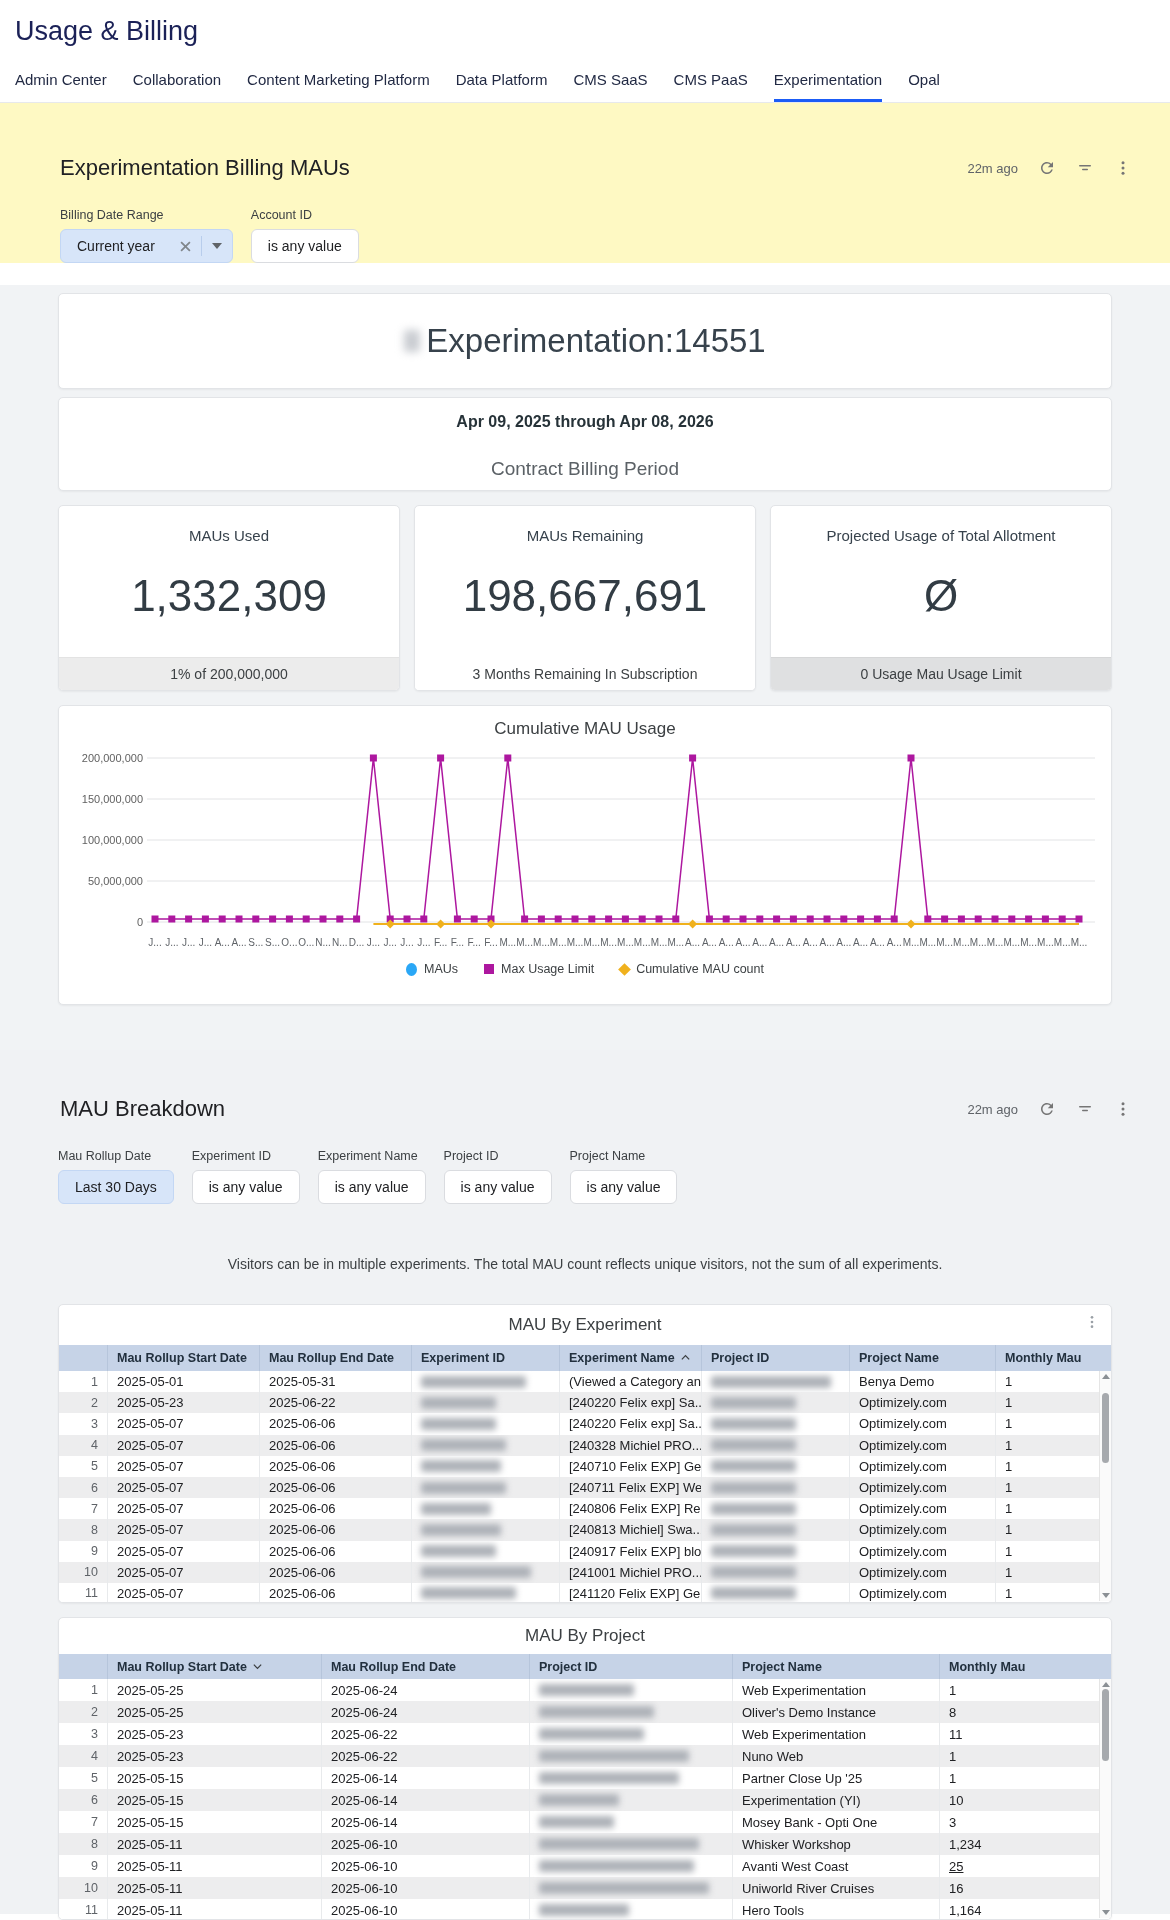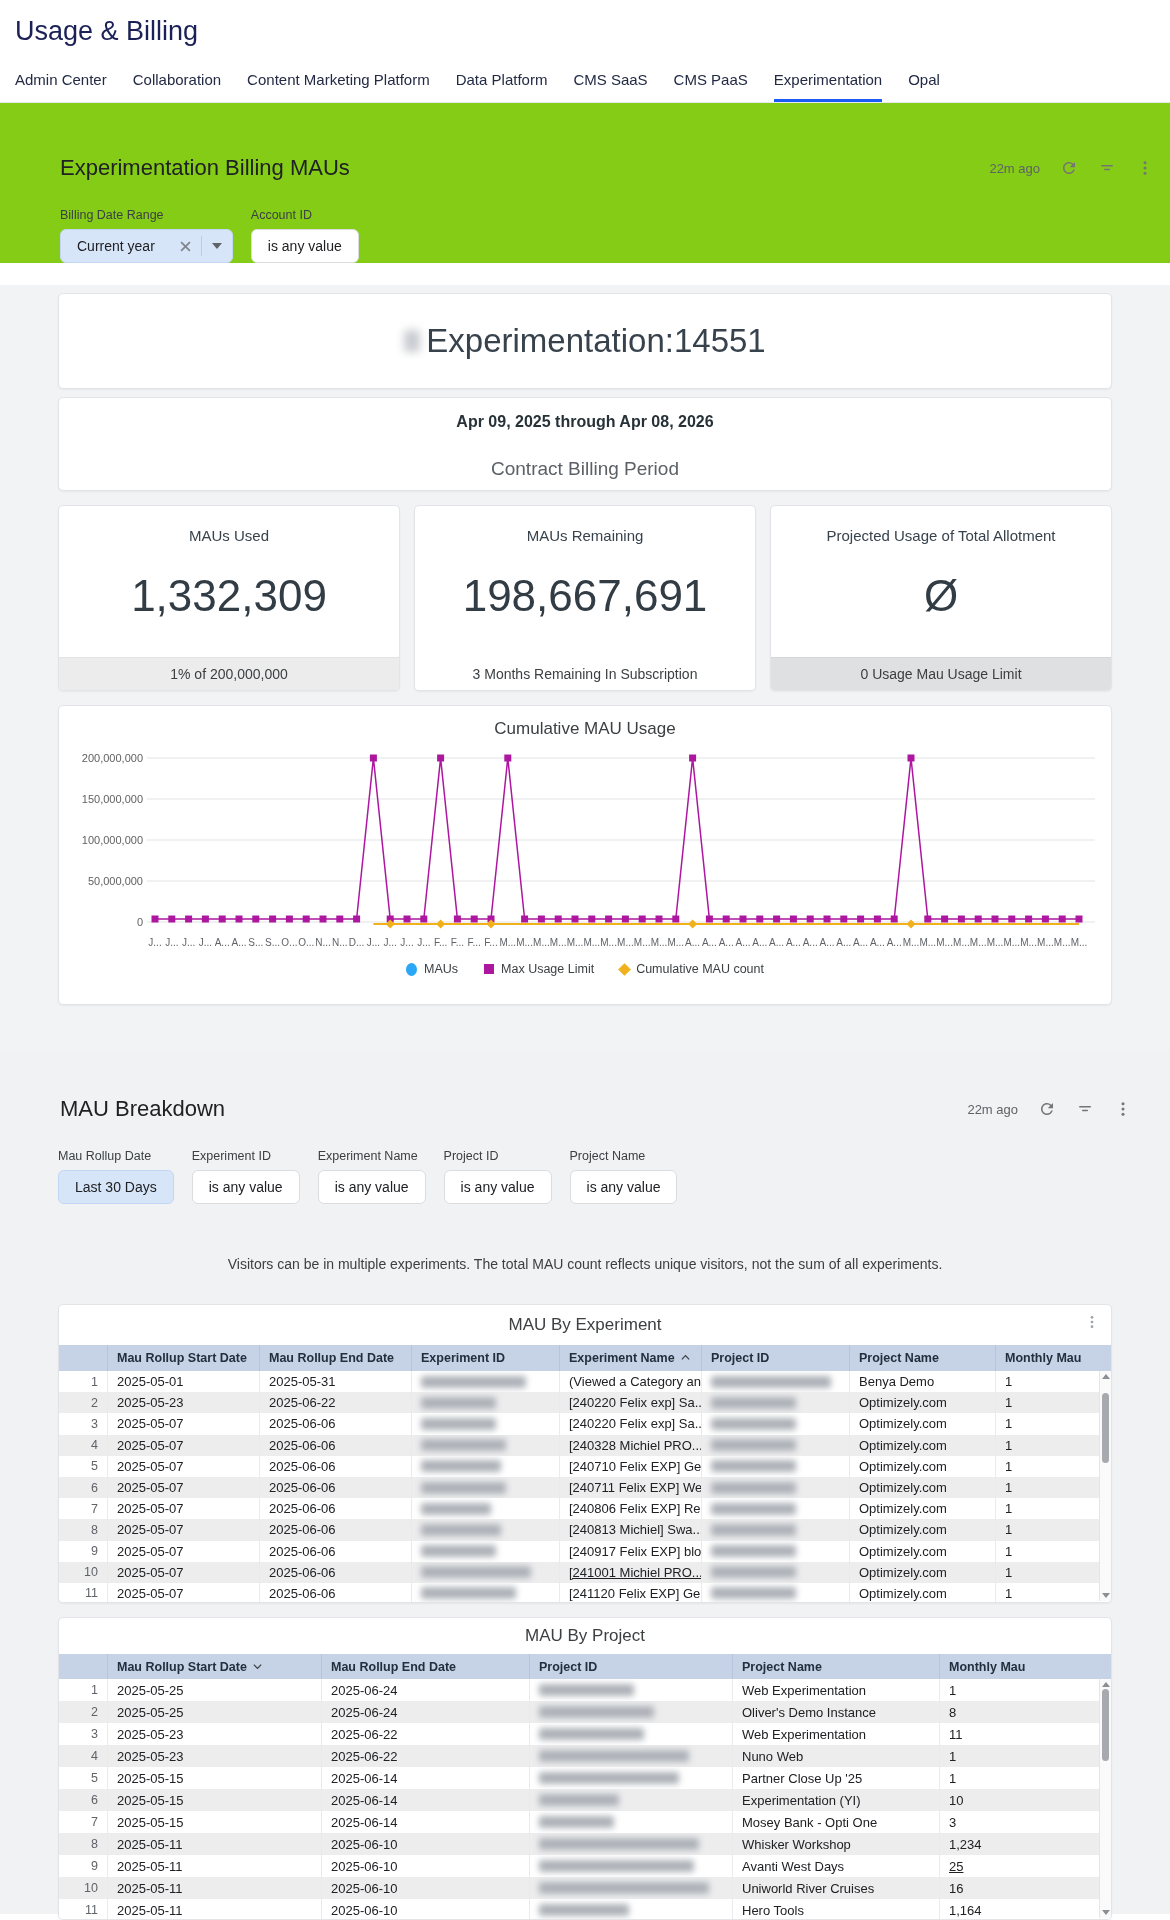--- a/index.html
+++ b/index.html
@@ -13,7 +13,7 @@
   .tab.active{border-color:#1b5cf6;}
   .nav-divider{height:1px;background:#e7e9ec;}
   
-  .sec1-head{background:#84cc16;padding:52px 16px 0 60px;}
+  .sec1-head{background:#fef9c3;padding:52px 38px 0 60px;}
   .titlerow{display:flex;justify-content:space-between;align-items:center;}
   .h2{font-size:22px;color:#202124;font-weight:400;}
   .meta{display:flex;align-items:center;gap:20px;}

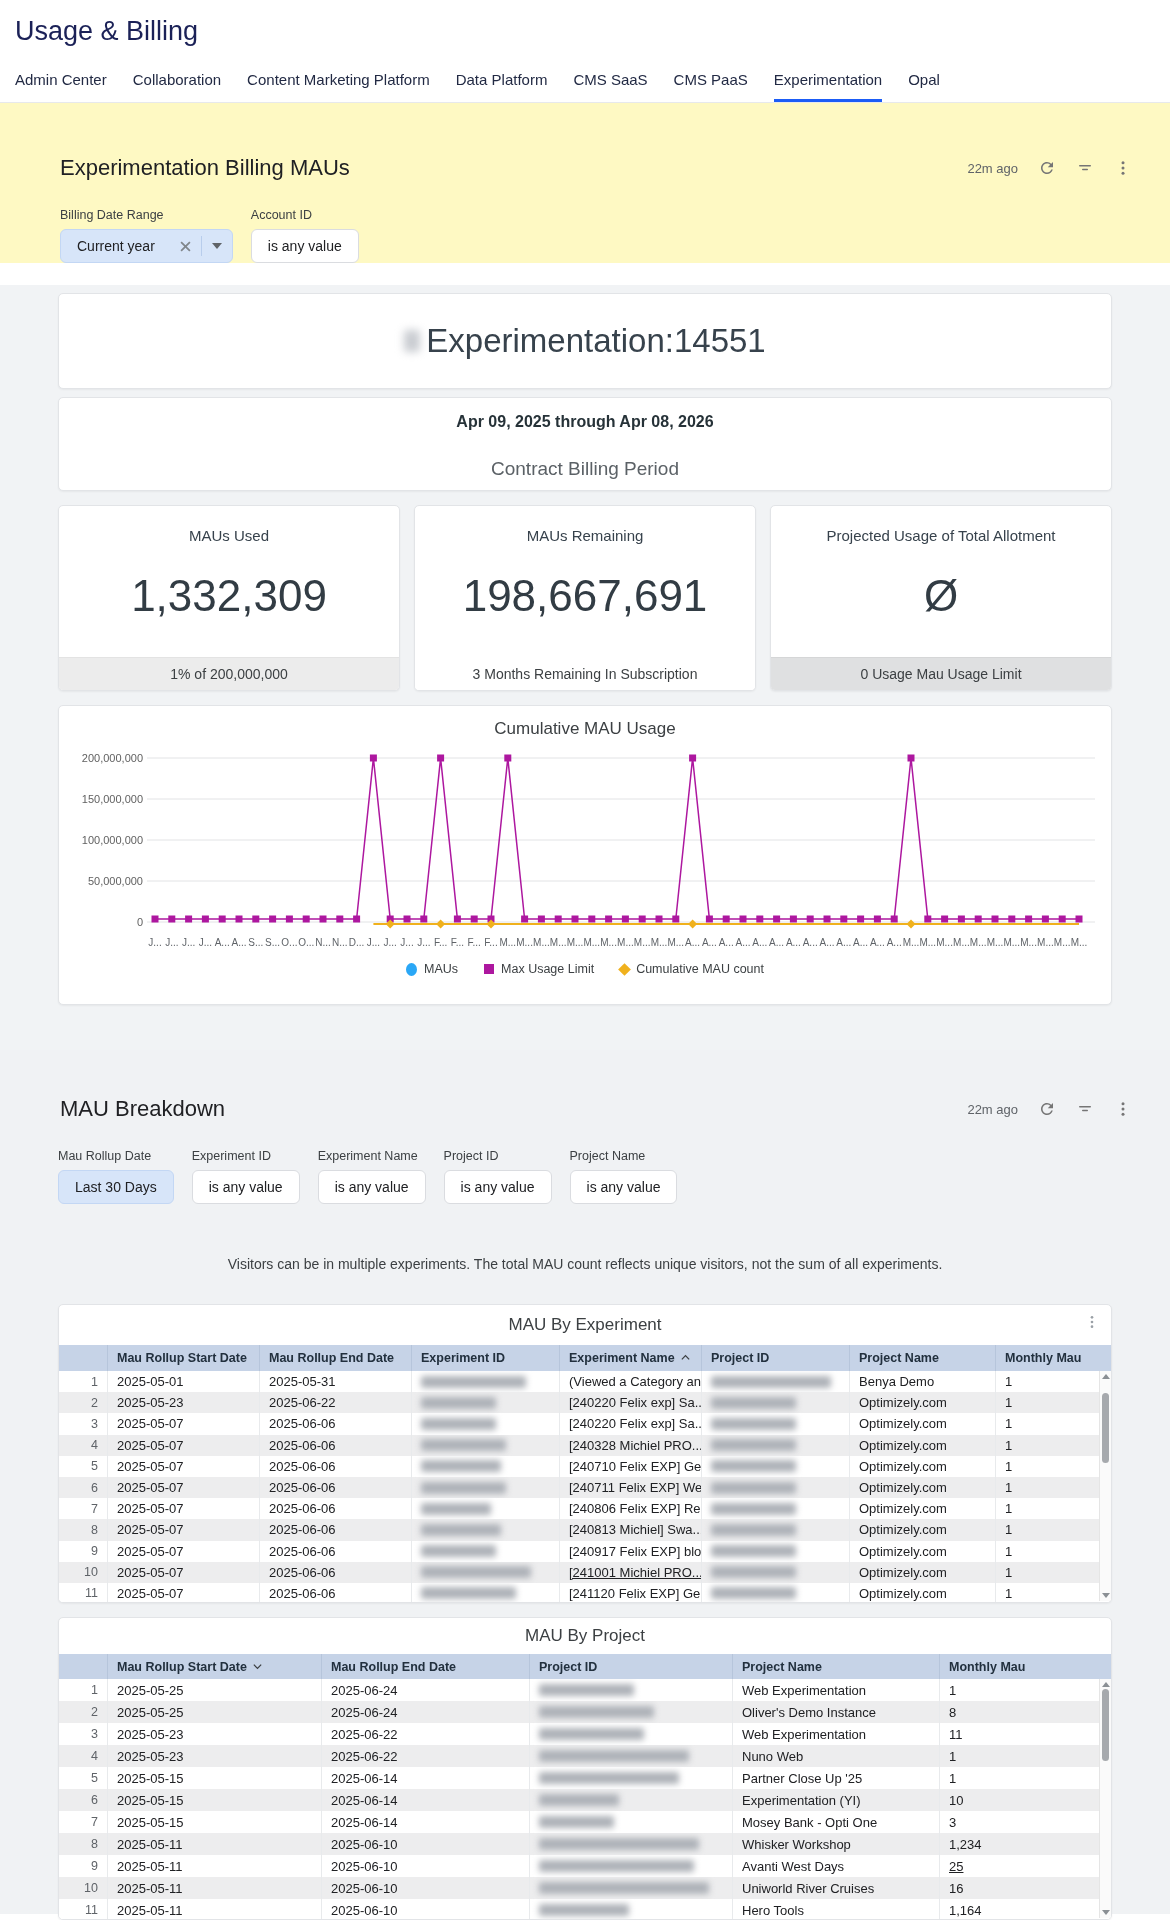--- a/index.html
+++ b/index.html
@@ -550,7 +550,7 @@
           <div class="cell" style="width: 148px;">
             <span class="blur-box" style="width: 110px;"></span>
           </div>
-          <div class="cell" style="width: 142px; text-decoration: underline;">[241001 Michiel PRO...</div>
+          <div class="cell" style="width: 142px;">[241001 Michiel PRO...</div>
           <div class="cell" style="width: 148px;">
             <span class="blur-box" style="width: 85px;"></span>
           </div>

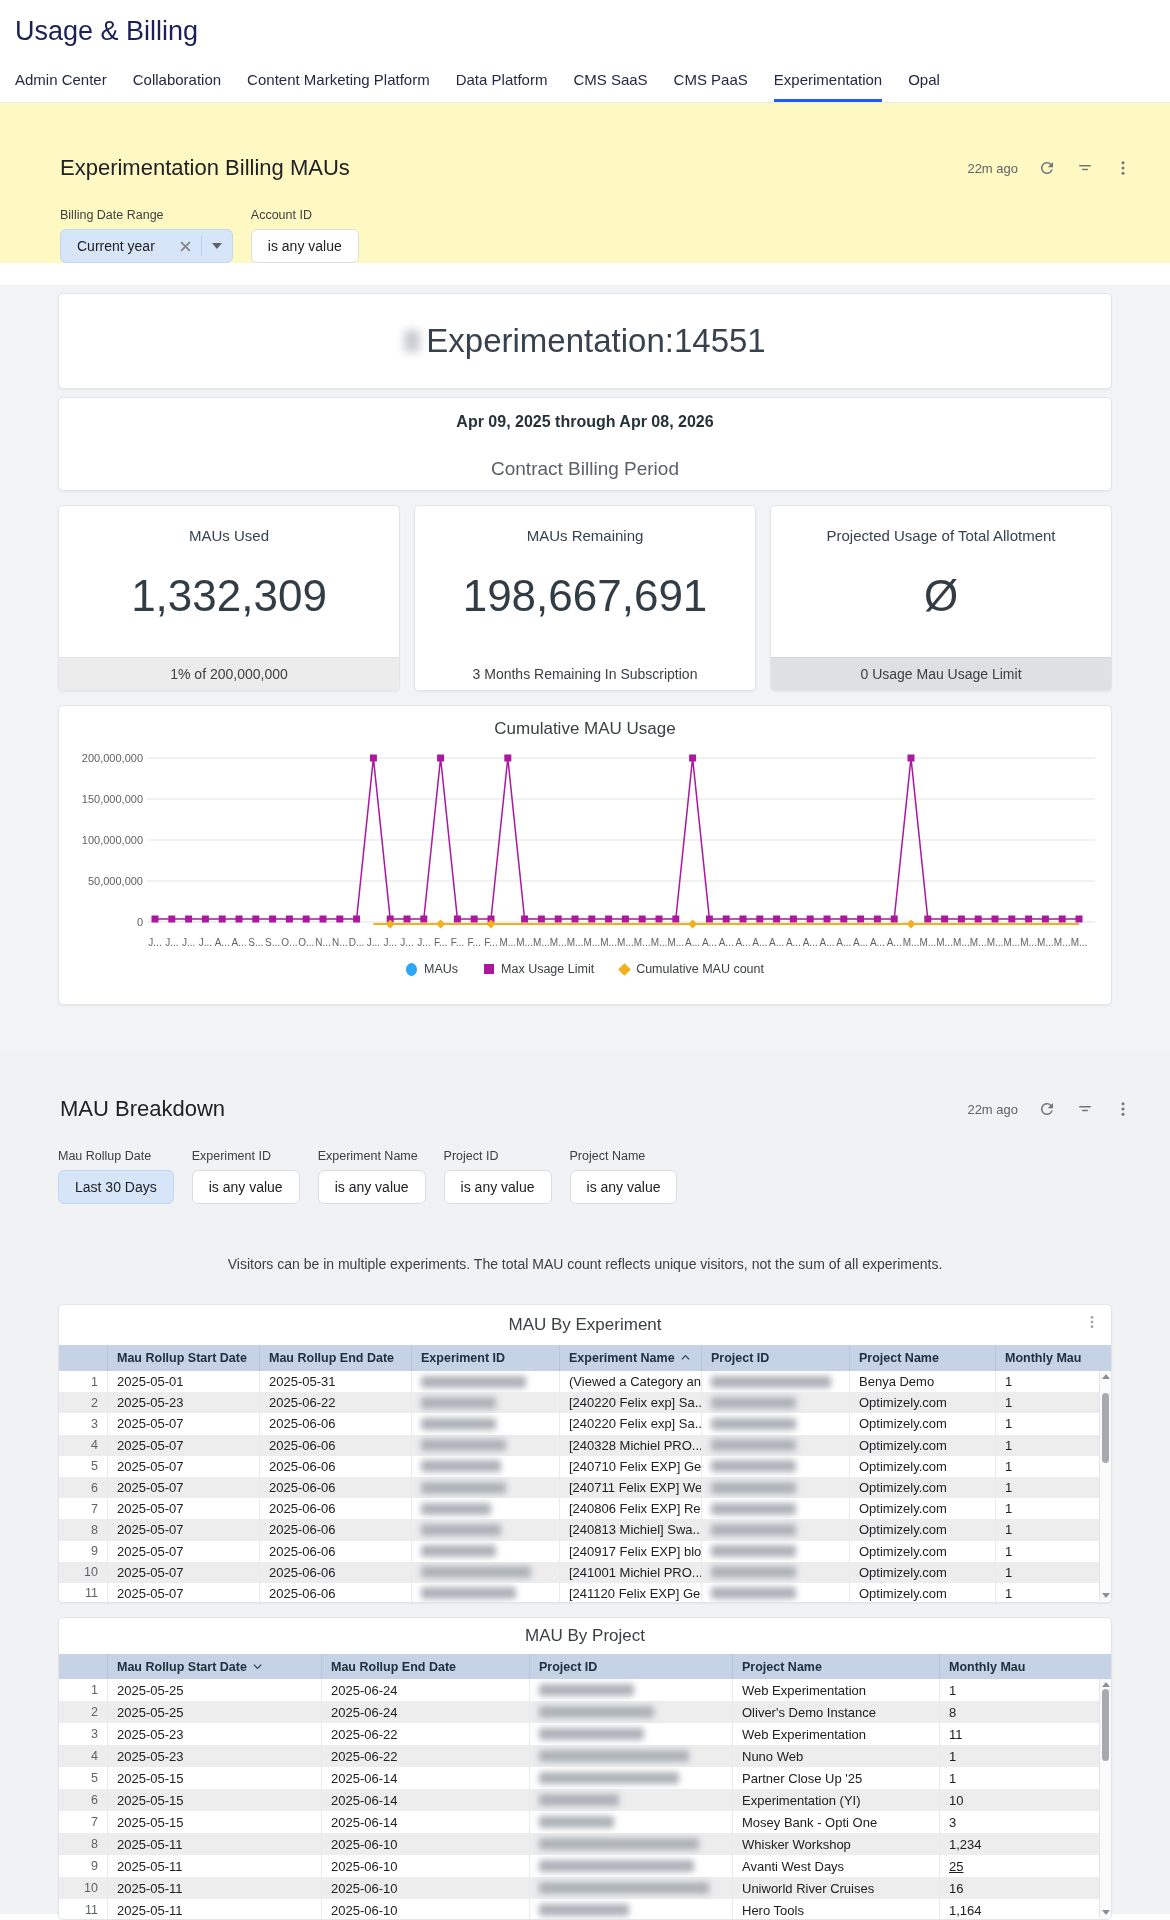--- a/index.html
+++ b/index.html
@@ -694,7 +694,7 @@
           <div class="cell" style="width: 203px;">
             <span class="blur-box" style="width: 155px;"></span>
           </div>
-          <div class="cell" style="width: 207px;">Avanti West Days</div>
+          <div class="cell" style="width: 207px;">Avanti West Coast</div>
           <div class="cell" style="width: 162px; text-decoration: underline;">25</div>
         </div>
         <div class="trow">

